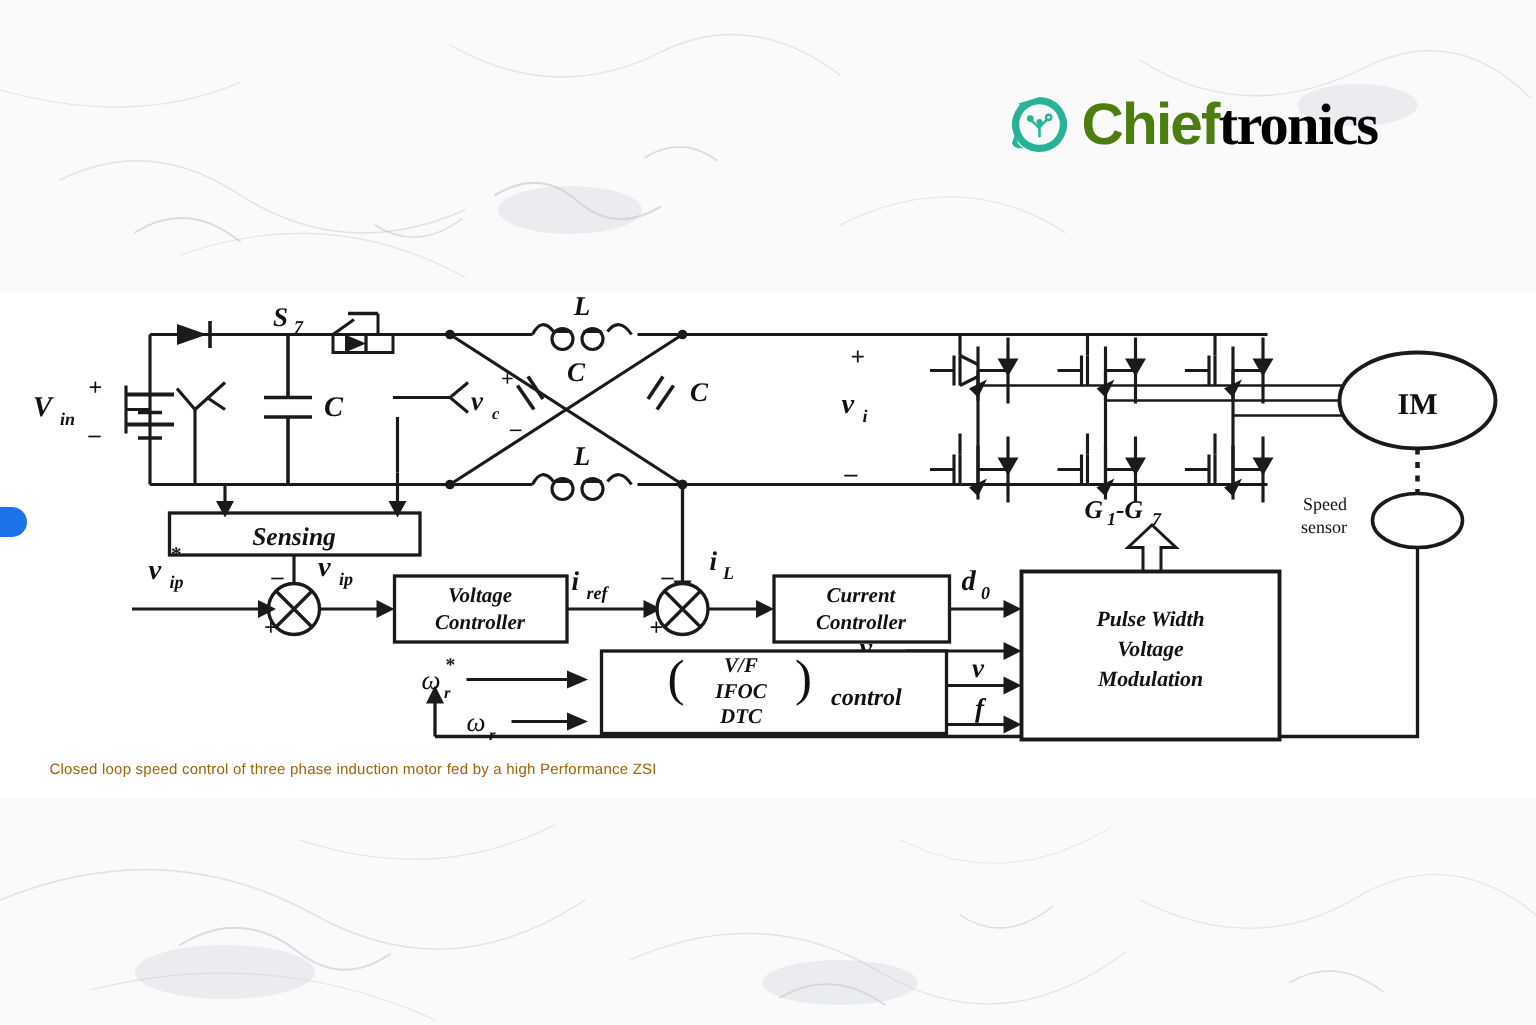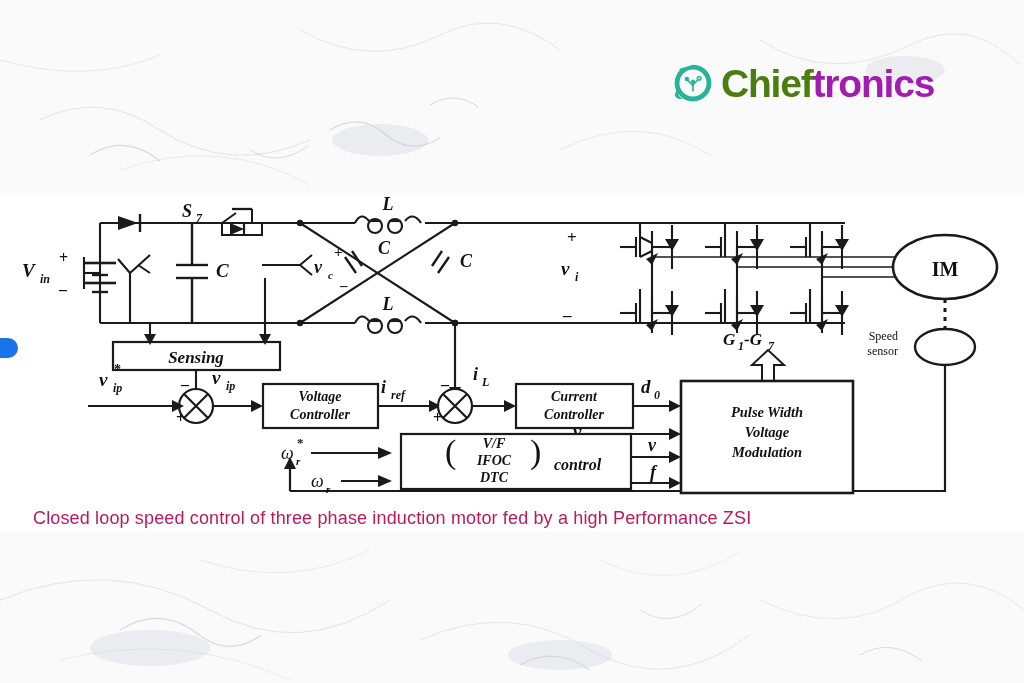--- a/index.html
+++ b/index.html
@@ -20,7 +20,7 @@
   #logo .mark{width:42px;height:42px;flex:0 0 auto;}
   #logo .wordmark{font-size:39px;font-weight:bold;letter-spacing:-1.2px;line-height:1;white-space:nowrap;}
   #logo .w1{color:#4d7c0f;}
-  #logo .w2{color:#a21caf;}
+  #logo .w2{color:#000000;font-family:Liberation Serif, serif;}
   
   #bluepill{position:absolute;left:-12px;top:338px;width:30px;height:20px;border-radius:10px;background:#1a73e8;z-index:6;}
   

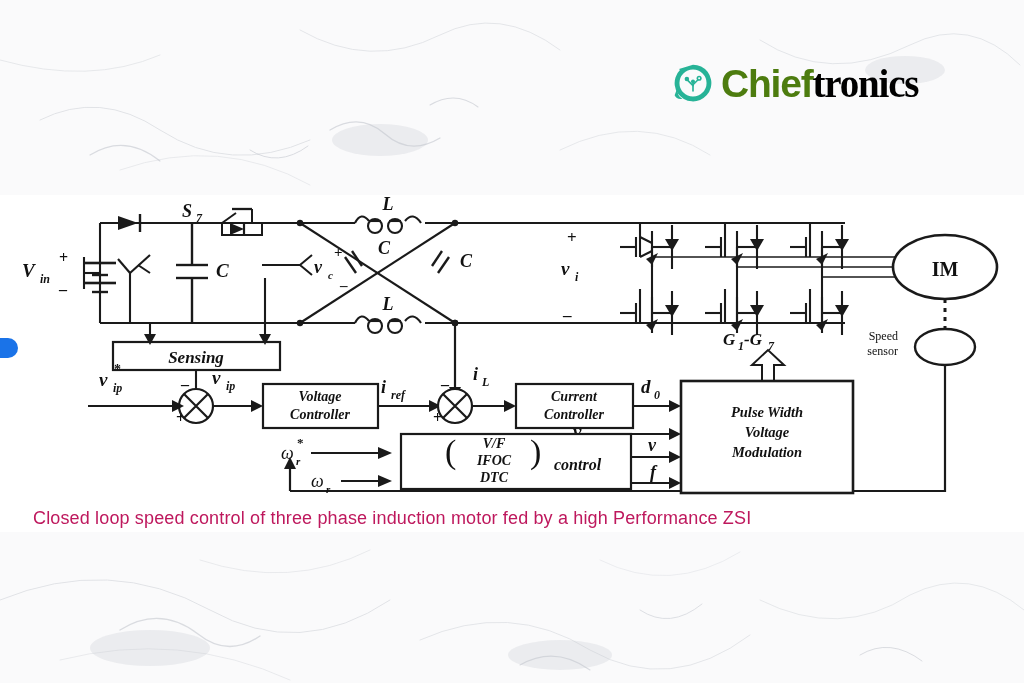--- a/index.html
+++ b/index.html
@@ -27,7 +27,7 @@
   #diagram{position:absolute;left:0;top:195px;width:1024px;height:337px;z-index:4;}
   #caption{
     position:absolute;left:33px;top:508px;z-index:6;
-    font-size:18px;color:#be185d;letter-spacing:.15px;white-space:nowrap;
+    font-size:10px;color:#a16207;letter-spacing:.15px;white-space:nowrap;
   }
   text{font-family:"Liberation Serif", serif;fill:#111;}
 </style>

